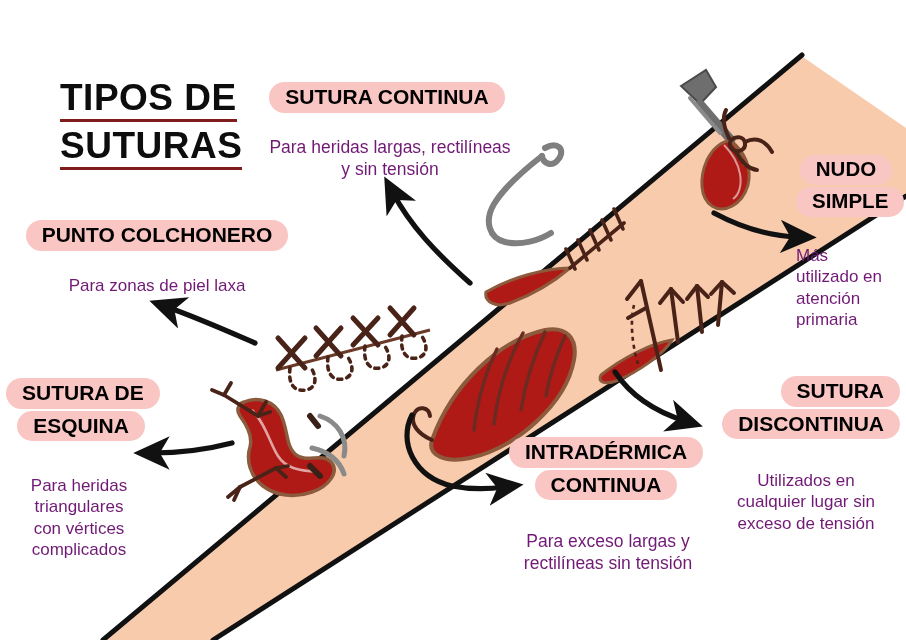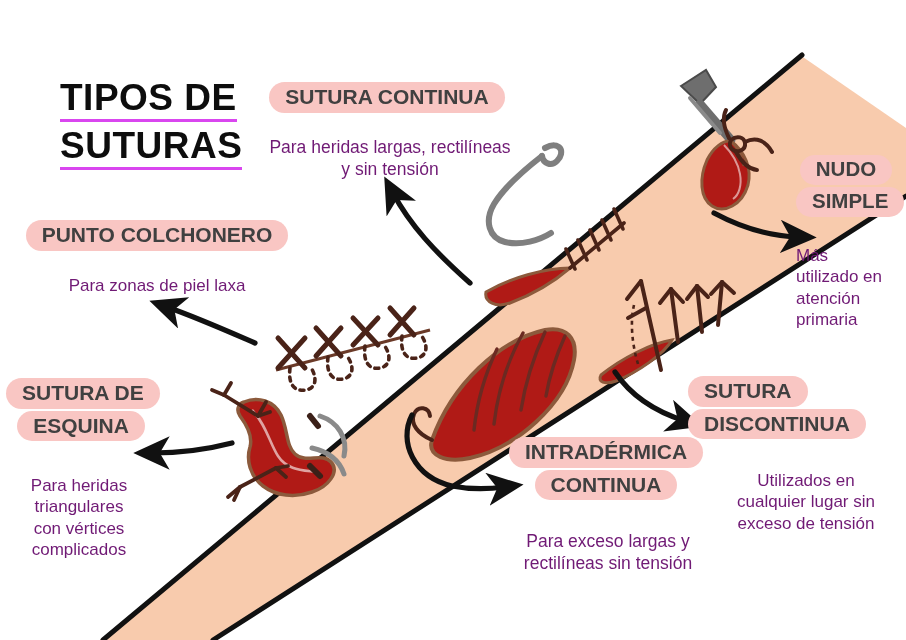--- a/index.html
+++ b/index.html
@@ -25,7 +25,7 @@
   }
   .title .tline{
     display:inline-block;
-    border-bottom:3px solid #d946ef;
+    border-bottom:3px solid #7f1d1d;
     padding-bottom:1px;
   }
 

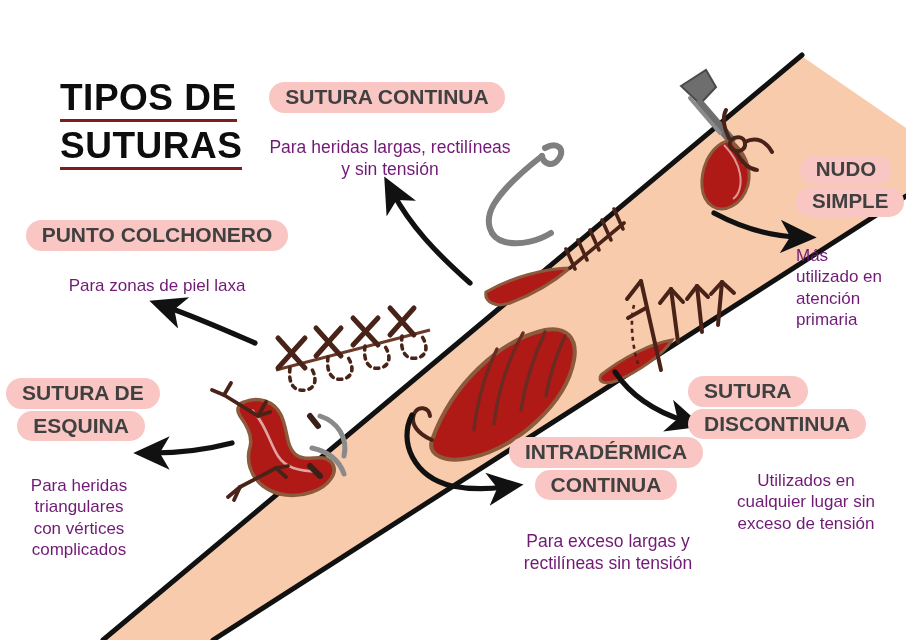--- a/index.html
+++ b/index.html
@@ -37,7 +37,7 @@
     border-radius:40px;
     padding:3px 16px 4px 16px;
     font-weight:bold;
-    color:#404040;
+    color:#000000;
     line-height:1.12;
     white-space:nowrap;
   }

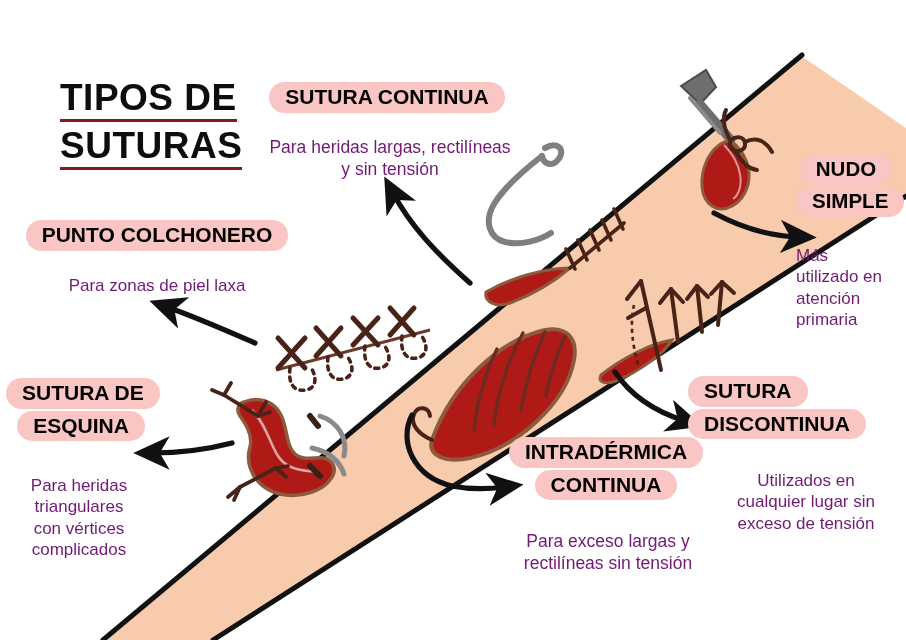--- a/index.html
+++ b/index.html
@@ -241,7 +241,7 @@
   <div class="desc" style="left:500px;top:510px;width:216px;text-align:center;font-size:17.5px;">Para exceso largas y
 rectilíneas sin tensión</div>
 
-  <div id="blk-discont" class="pillwrap" style="left:688px;top:376px;width:186px;text-align:left;">
+  <div id="blk-discont" class="pillwrap" style="left:714px;top:376px;width:186px;text-align:right;">
     <span class="pillrow"><span class="pill">SUTURA</span></span>
     <span class="pillrow" style="margin-top:2px;display:inline-block;"><span class="pill">DISCONTINUA</span></span>
   </div>

